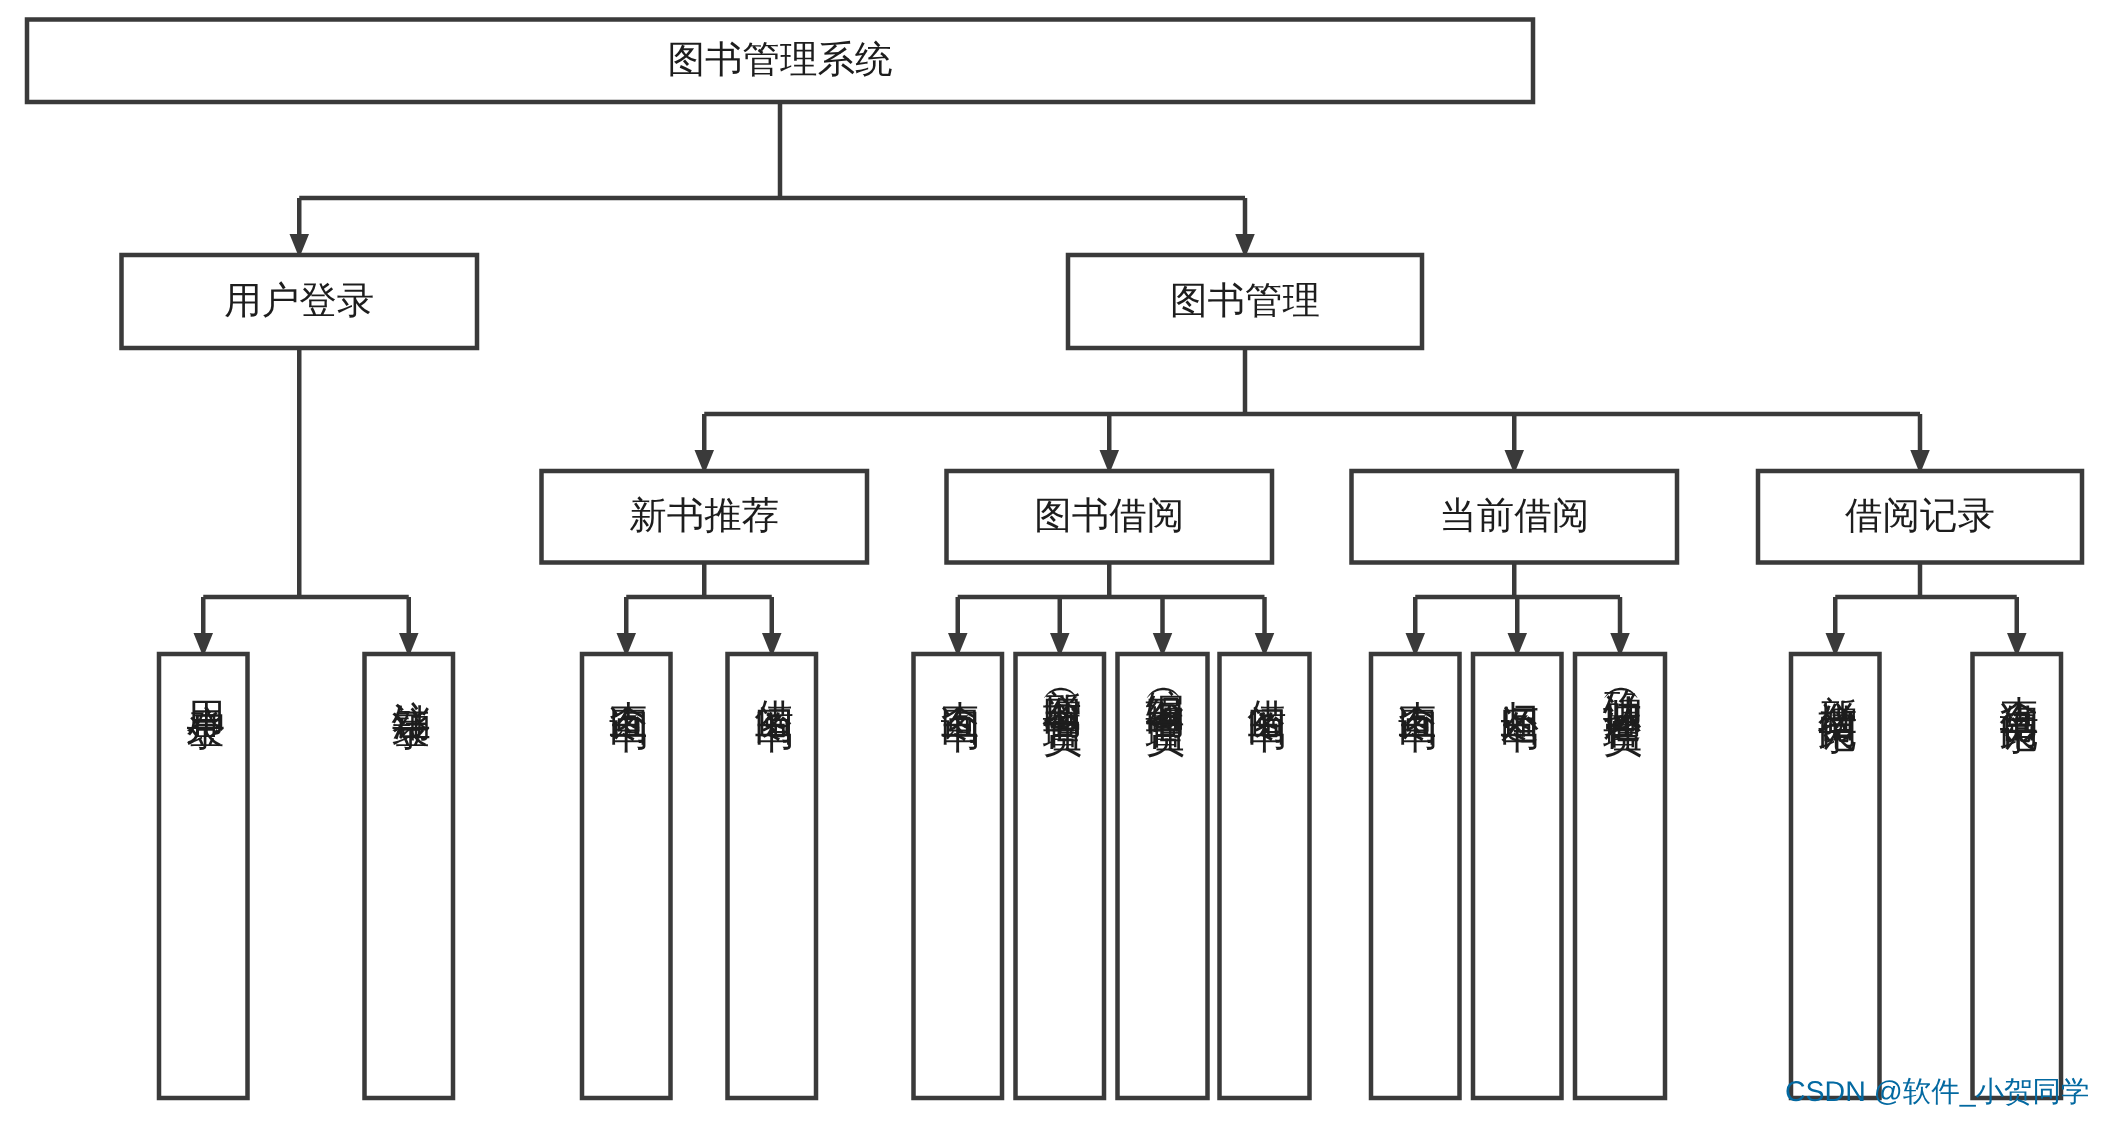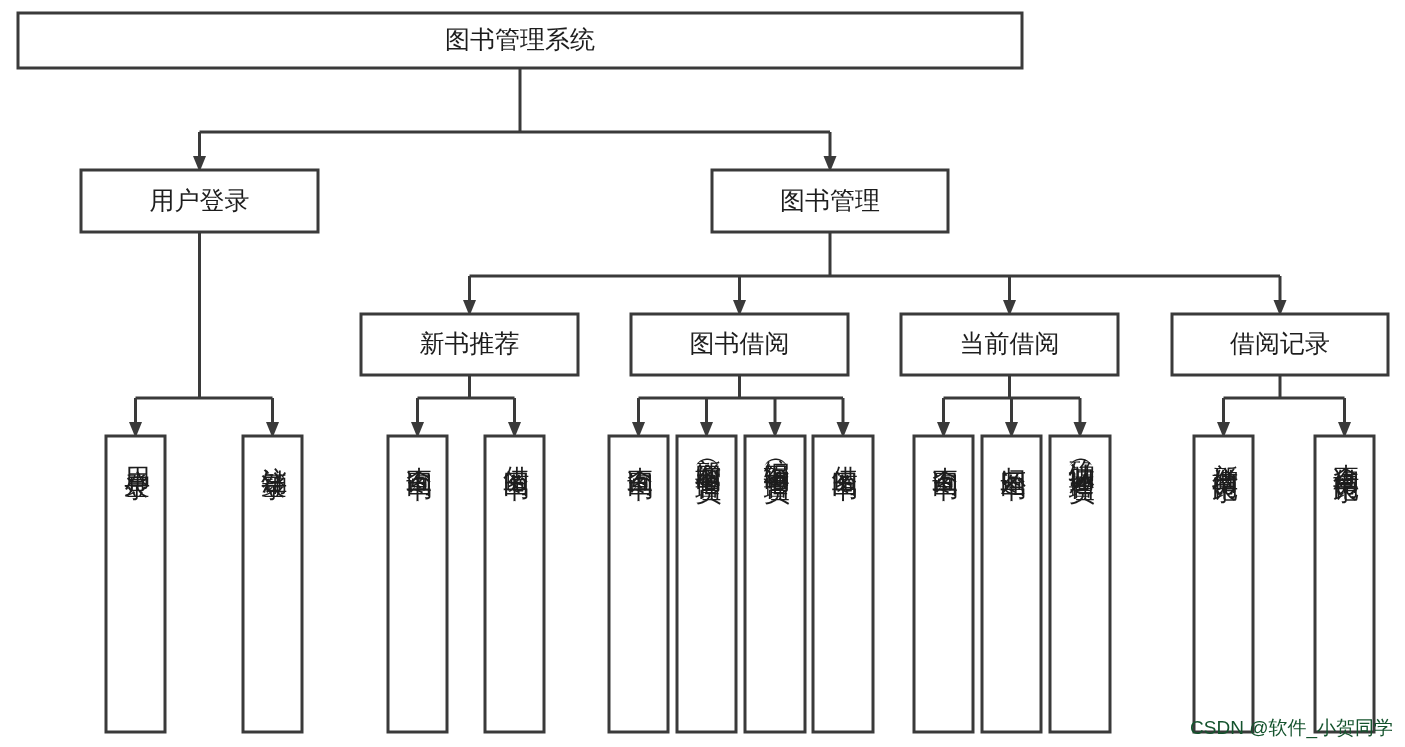--- a/index.html
+++ b/index.html
@@ -55,7 +55,7 @@
     bottom: 6px;
     font-family: "Liberation Sans", "DejaVu Sans", sans-serif;
     font-size: 19px;
-    color: #14532d;
+    color: #0369a1;
     white-space: nowrap;
     pointer-events: none;
   }

